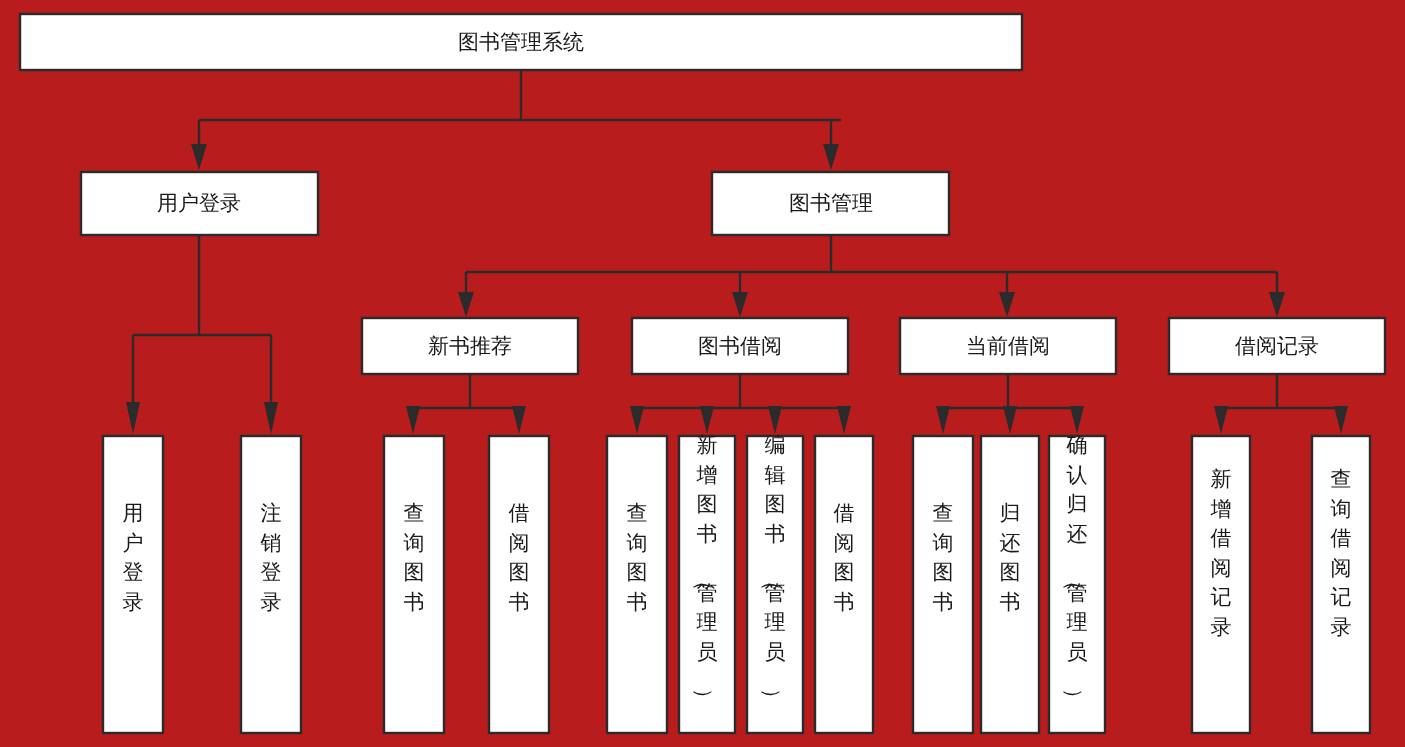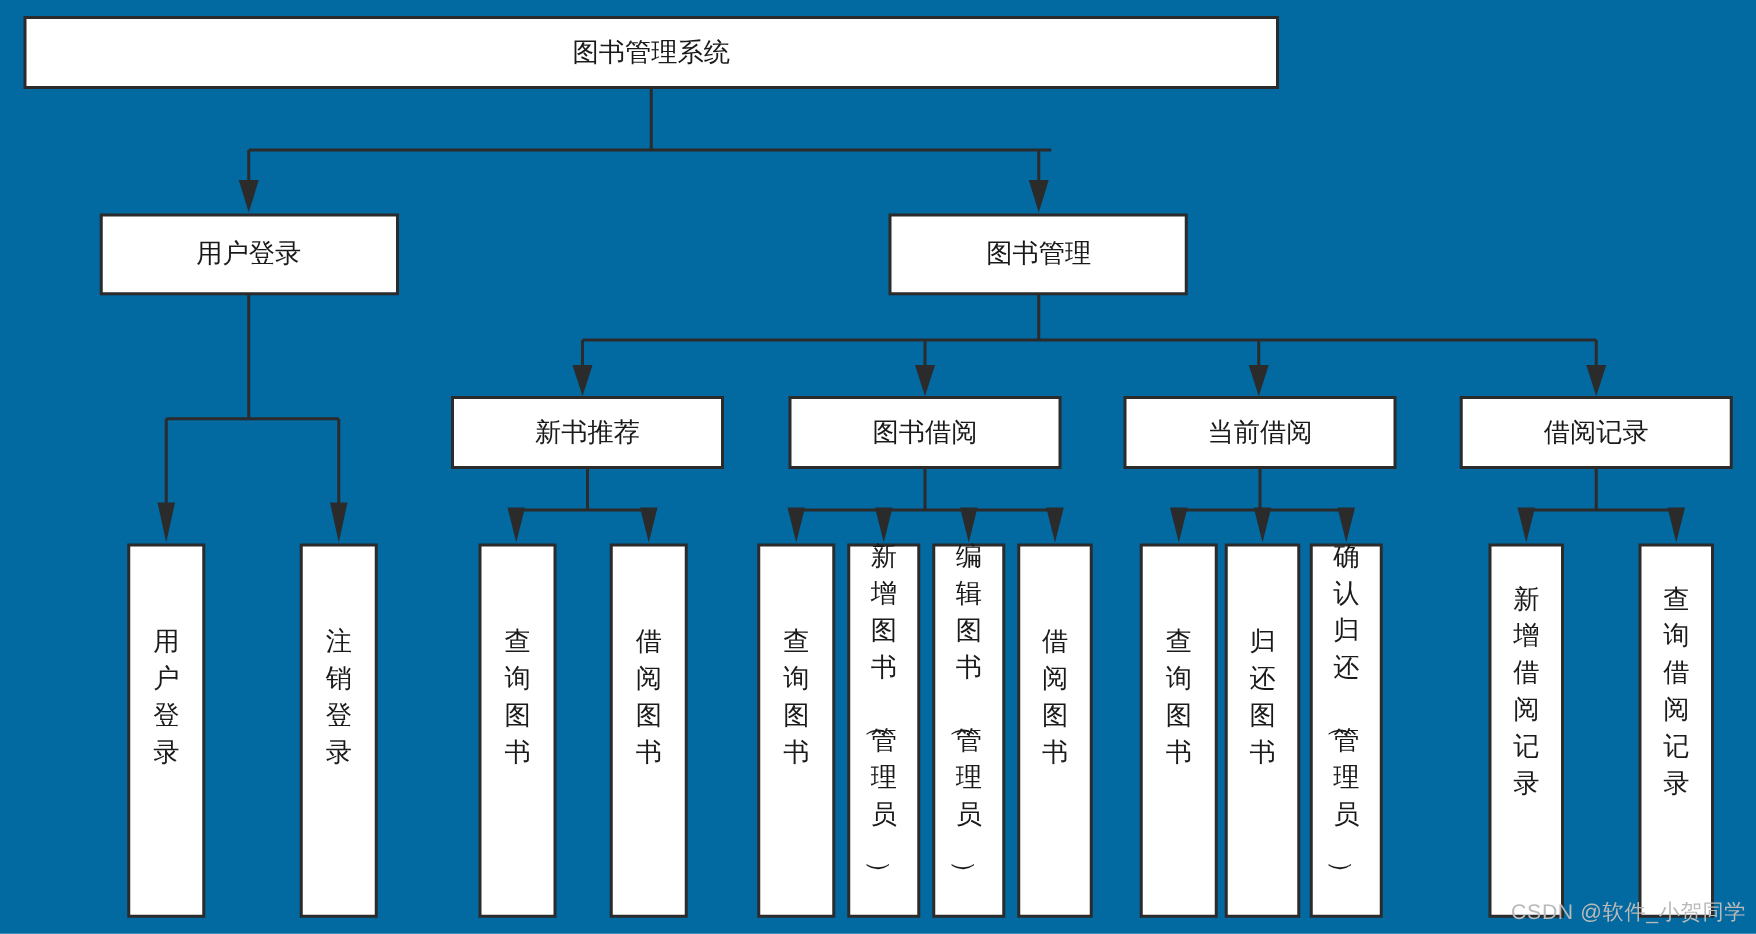--- a/index.html
+++ b/index.html
@@ -18,7 +18,7 @@
     position: relative;
     width: 1405px;
     height: 747px;
-    background: #0369a1;
+    background: #b91c1c;
   }
   svg#chart-svg {
     position: absolute;

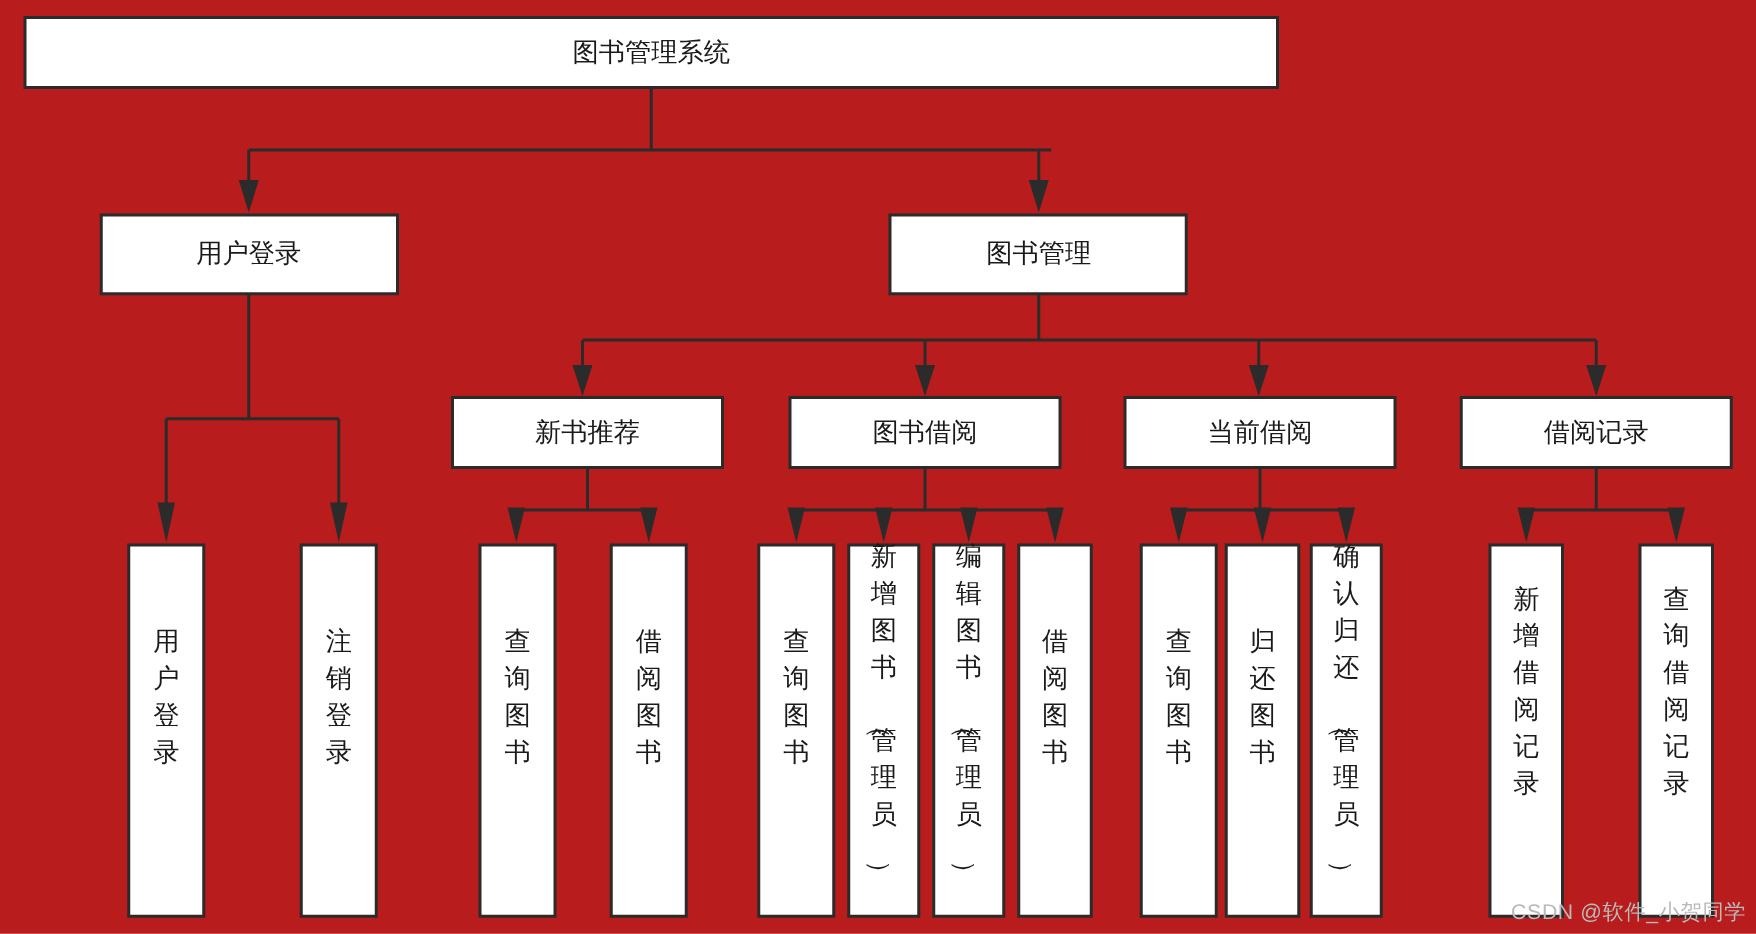--- a/index.html
+++ b/index.html
@@ -223,7 +223,6 @@
 
   </svg>
 
-  <div class="watermark">CSDN @软件_小贺同学</div>
 </div>
 
 </body></html>

